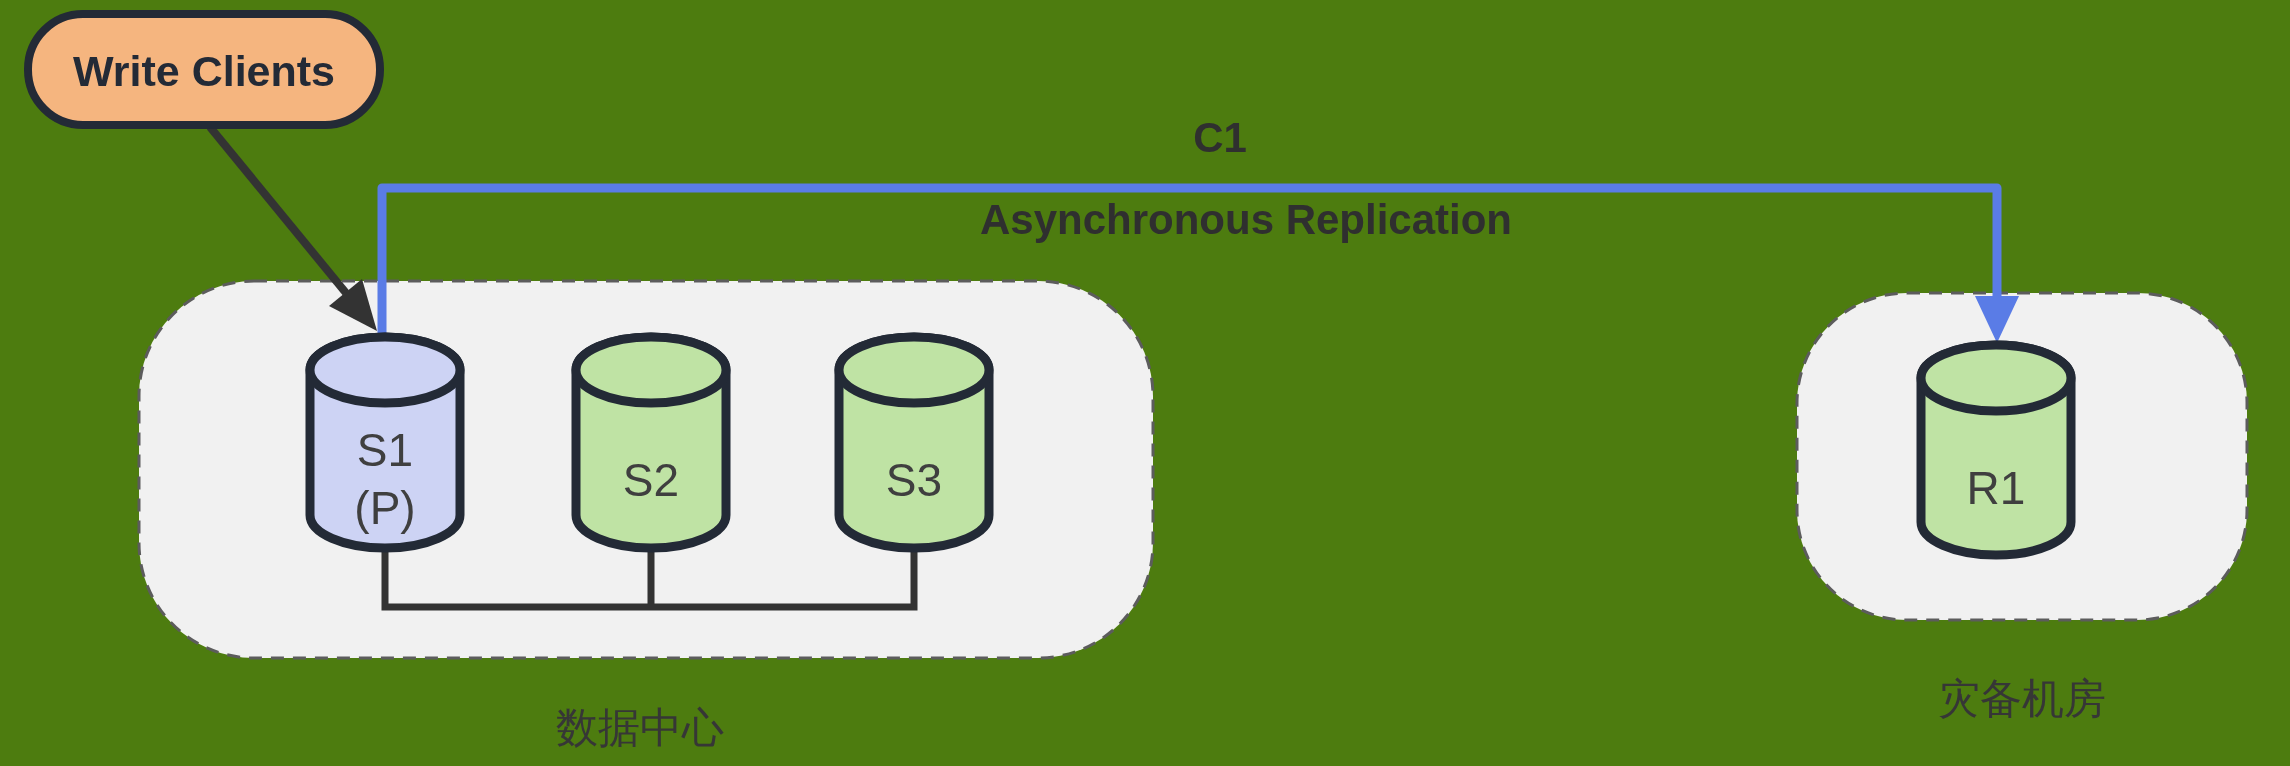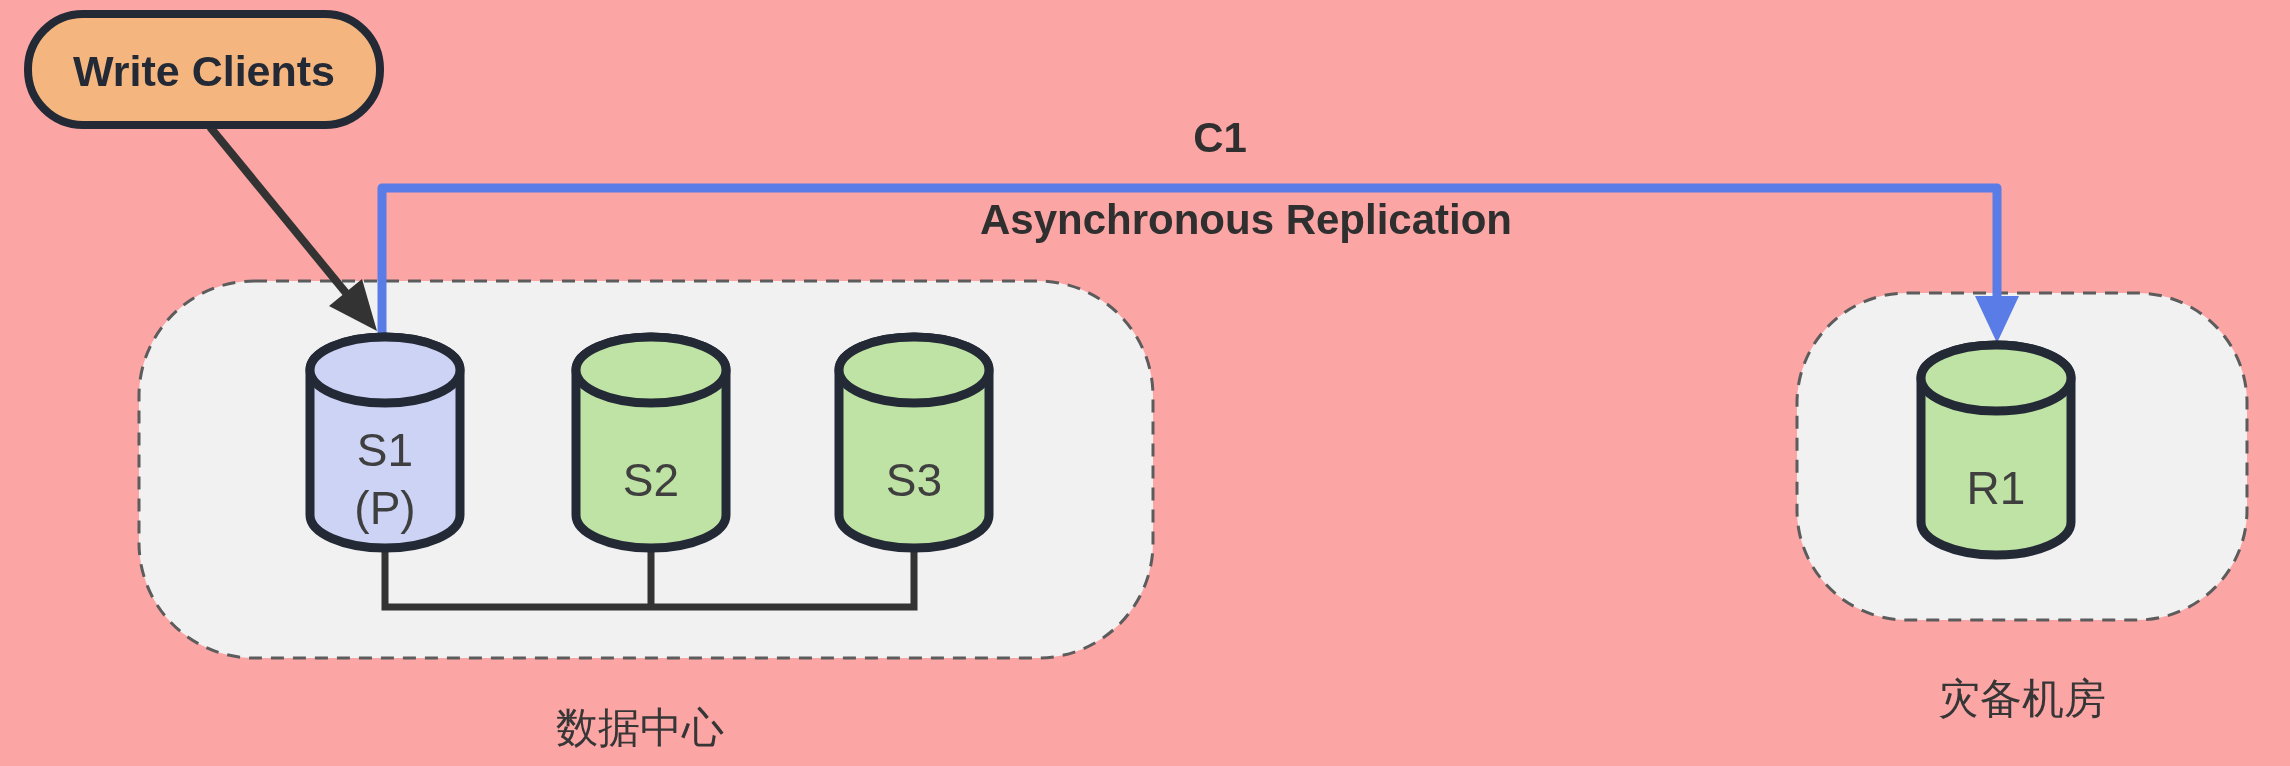--- a/index.html
+++ b/index.html
@@ -7,7 +7,7 @@
     position: relative;
     width: 2290px;
     height: 766px;
-    background: #fca5a5;
+    background: #4d7c0f;
     overflow: hidden;
     font-family: "Liberation Sans", sans-serif;
   }

